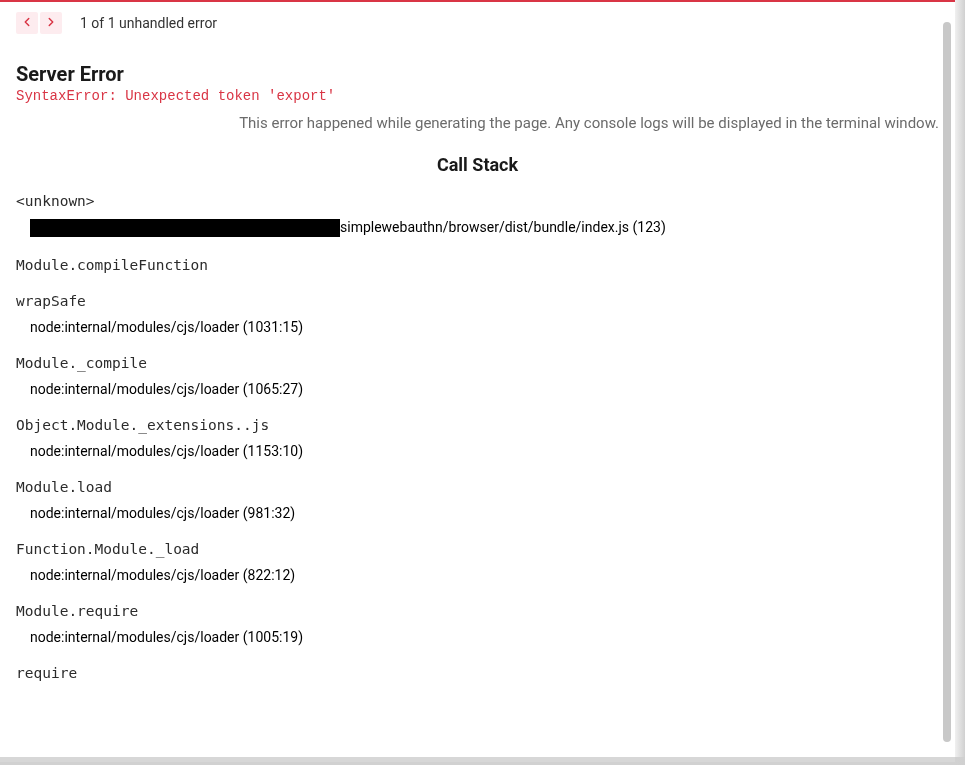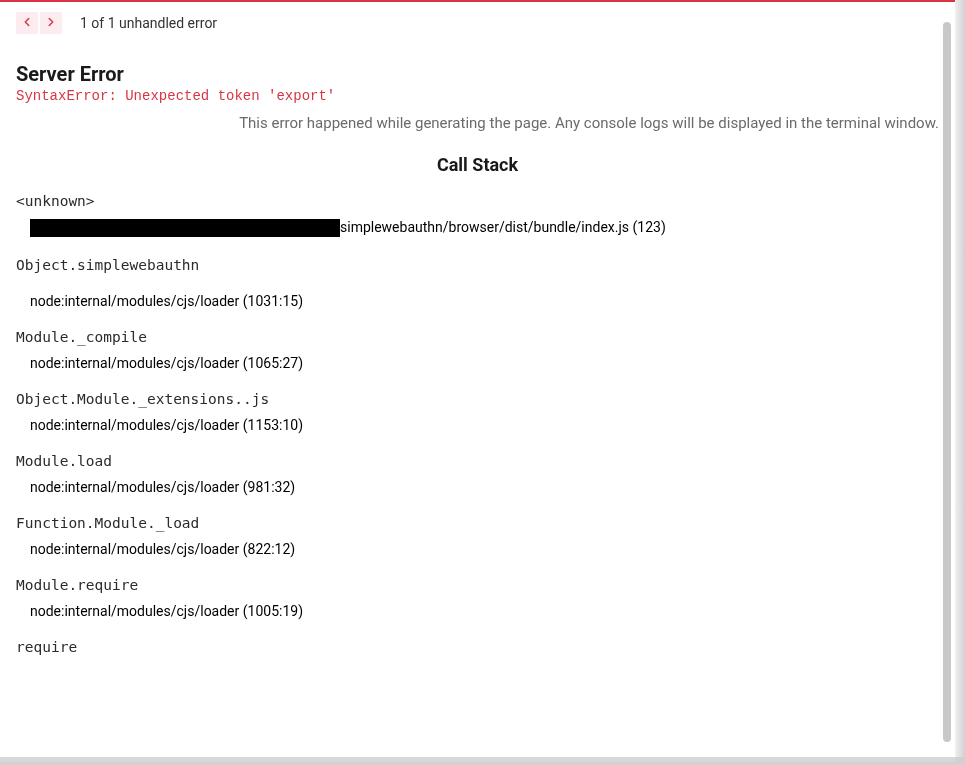--- a/index.html
+++ b/index.html
@@ -169,7 +169,7 @@
     </div>
 
     <div class="frame">
-      <div class="frame-fn">Object.simplewebauthn</div>
+      <div class="frame-fn">Module.compileFunction</div>
     </div>
 
     <div class="frame">

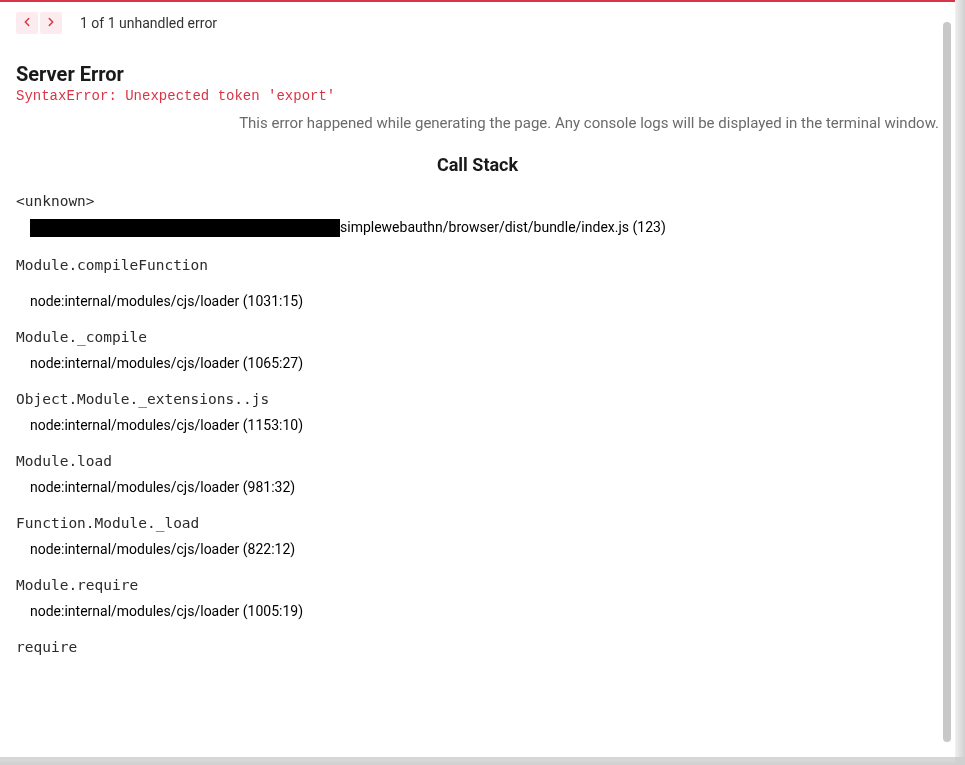--- a/index.html
+++ b/index.html
@@ -173,6 +173,7 @@
     </div>
 
     <div class="frame">
+      <div class="frame-fn">wrapSafe</div>
       <div class="frame-loc">node:internal/modules/cjs/loader (1031:15)</div>
     </div>
 

